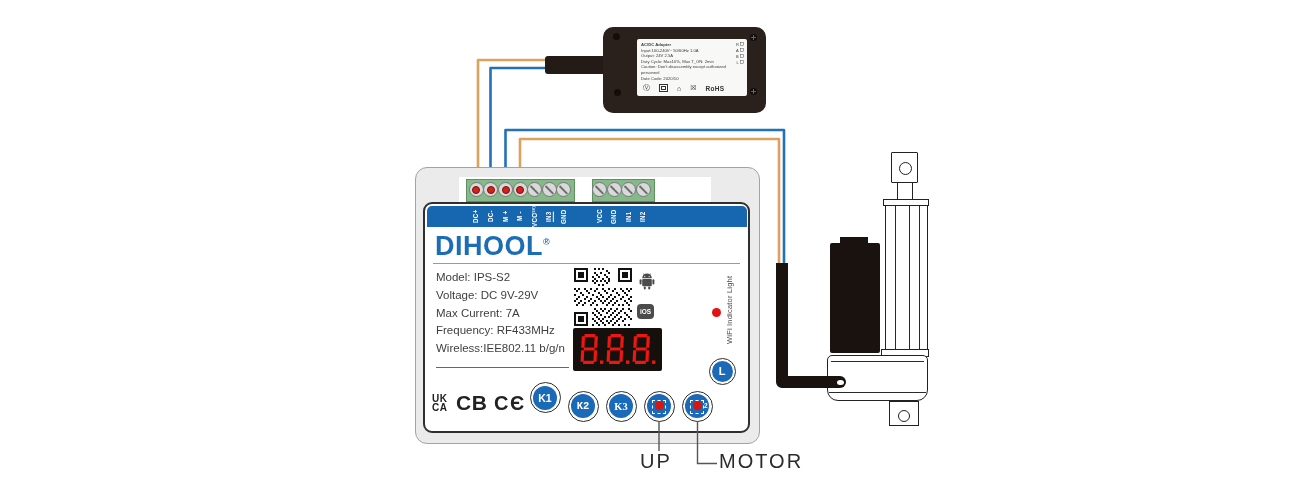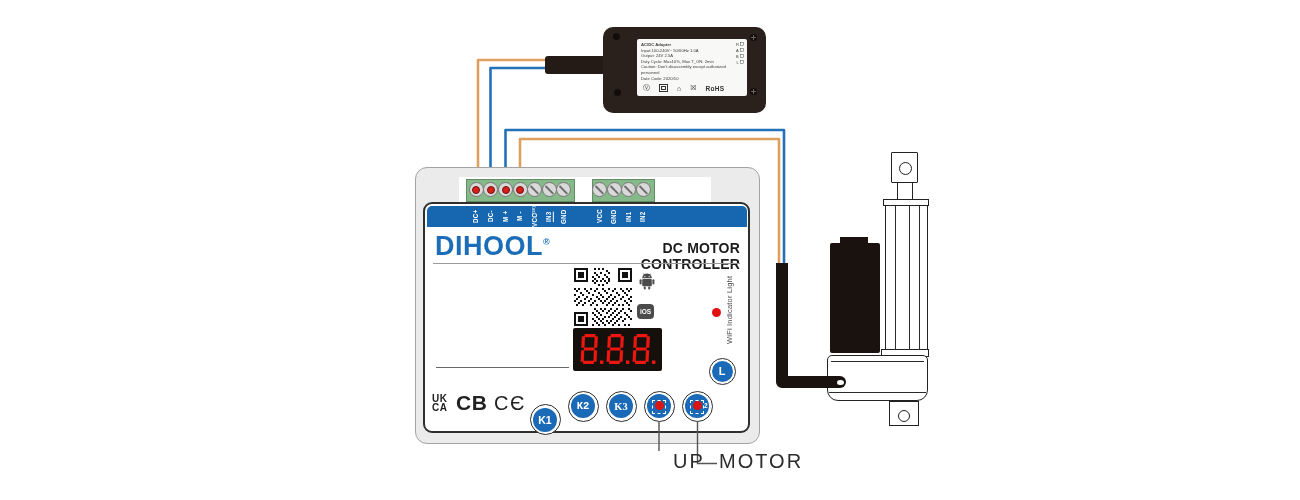--- a/index.html
+++ b/index.html
@@ -158,7 +158,6 @@
   <div class="tl" style="left:638px;">IN2</div>
 
   <div class="abs brand"><span>DIHOOL</span><sup>®</sup></div>
-  <div class="abs ptitle">DC MOTOR CONTROLLER</div>
   <div class="abs hline"></div>
 
   <div class="abs uline"></div>

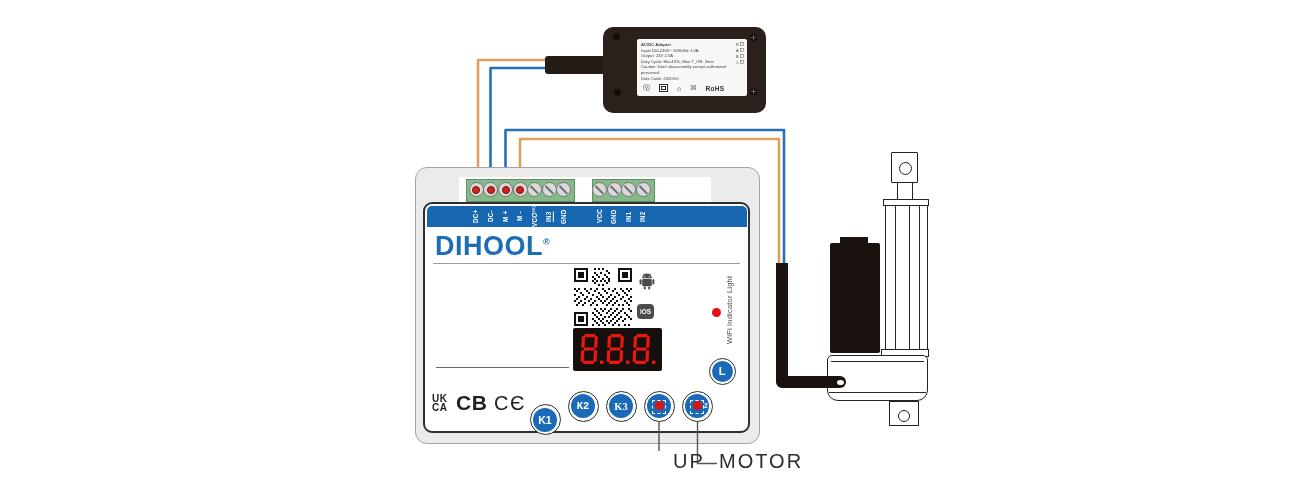--- a/index.html
+++ b/index.html
@@ -160,6 +160,13 @@
   <div class="abs brand"><span>DIHOOL</span><sup>®</sup></div>
   <div class="abs hline"></div>
 
+  <div class="abs specs">
+    <div>Model: IPS-S2</div>
+    <div>Voltage: DC 9V-29V</div>
+    <div>Max Current: 7A</div>
+    <div>Frequency: RF433MHz</div>
+    <div>Wireless:IEE802.11 b/g/n</div>
+  </div>
   <div class="abs uline"></div>
 
   <svg class="abs" style="left:574px;top:268px;" width="58" height="58" viewBox="0 0 29 29" shape-rendering="crispEdges">

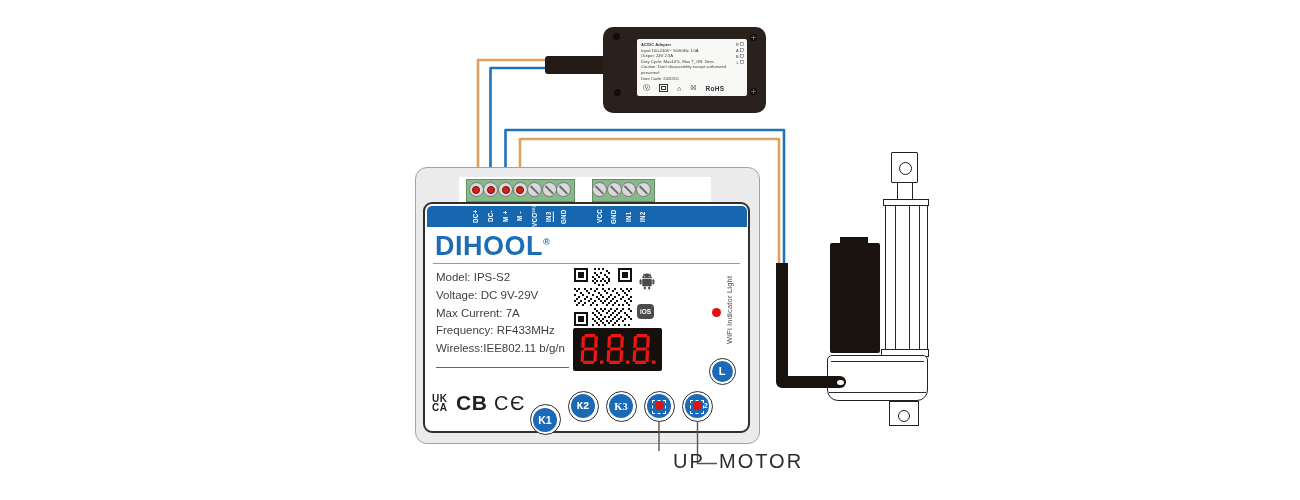--- a/index.html
+++ b/index.html
@@ -65,7 +65,7 @@
   .b5sub{position:absolute;right:1.5px;top:8px;font-size:6.5px;color:#fff;font-weight:bold;}
   .ukca{left:432px;top:394px;font-size:10px;font-weight:800;color:#222;line-height:9px;letter-spacing:.5px;}
   .cb{left:456px;top:391px;font-size:21px;font-weight:800;color:#222;letter-spacing:.5px;}
-  .ce{left:494px;top:392px;font-size:20px;font-weight:400;color:#222;letter-spacing:1.5px;}
+  .ce{left:494px;top:392px;font-size:20px;font-weight:700;color:#222;letter-spacing:1.5px;}
 
   
   .ln{background:#2a2a2a;}

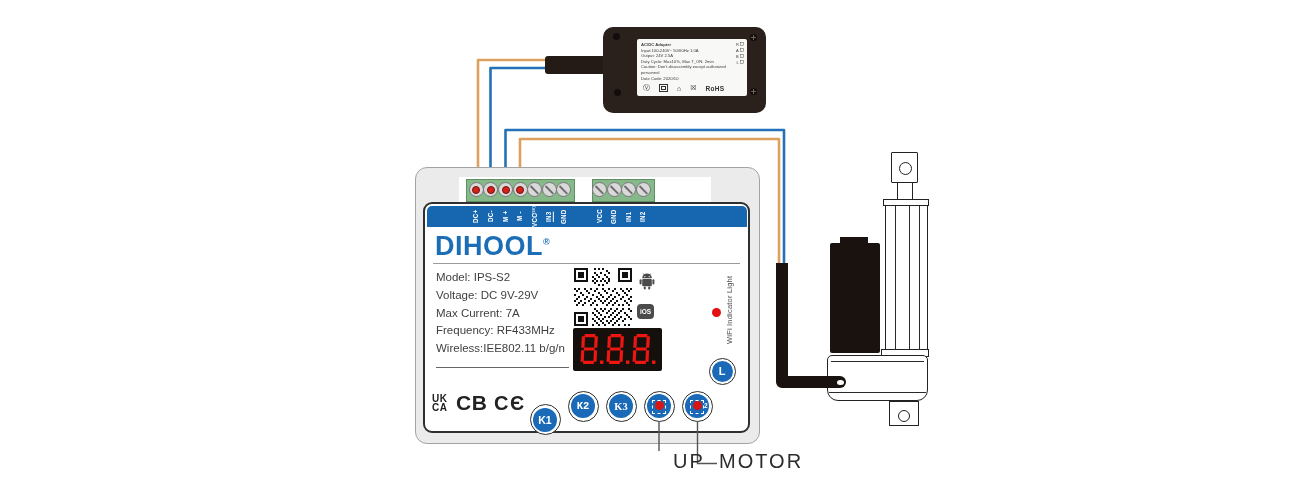--- a/index.html
+++ b/index.html
@@ -240,7 +240,7 @@
   <div class="abs cb">CB</div>
   <div class="abs ce">CЄ</div>
 
-  <div class="btn-outer" style="left:529.5px;top:404px;">
+  <div class="btn-outer" style="left:529.5px;top:382px;">
     <div class="btn-blue">K1</div>
   </div>
   <div class="btn-outer" style="left:567.5px;top:390.5px;font-family:Liberation Mono, monospace;">

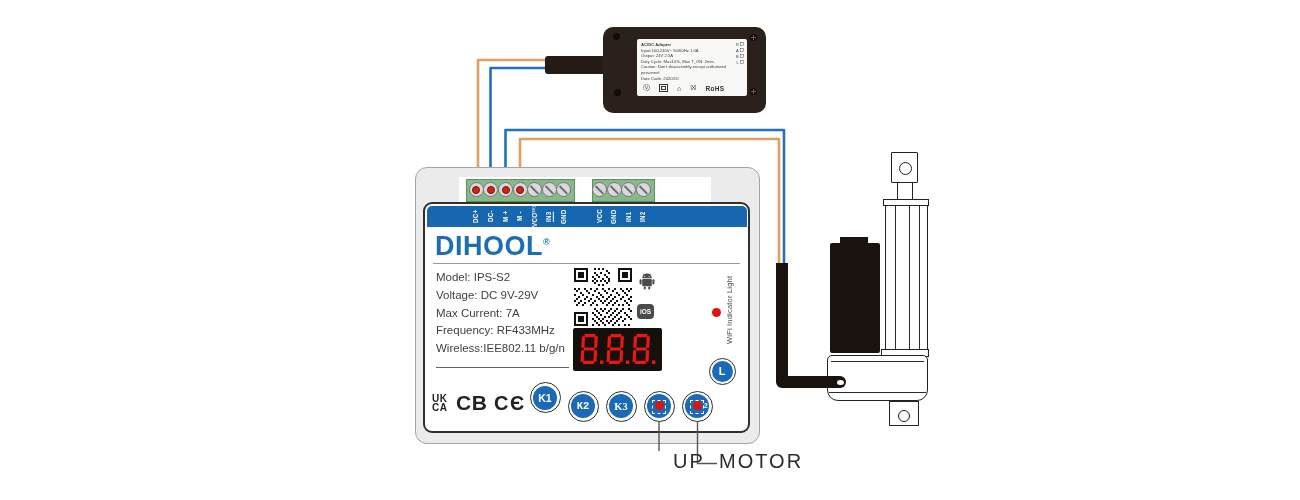--- a/index.html
+++ b/index.html
@@ -286,7 +286,7 @@
     <path d="M659 421.5 V451" stroke="#555" stroke-width="1.4"></path>
     <path d="M697.5 421.5 V463.5 H717" stroke="#555" stroke-width="1.4"></path>
   </svg>
-  <div class="abs anntext" style="left:673px;top:450px;">UP</div>
+  <div class="abs anntext" style="left:640px;top:450px;">UP</div>
   <div class="abs anntext" style="left:719px;top:450px;">MOTOR</div>
 
 </div>

